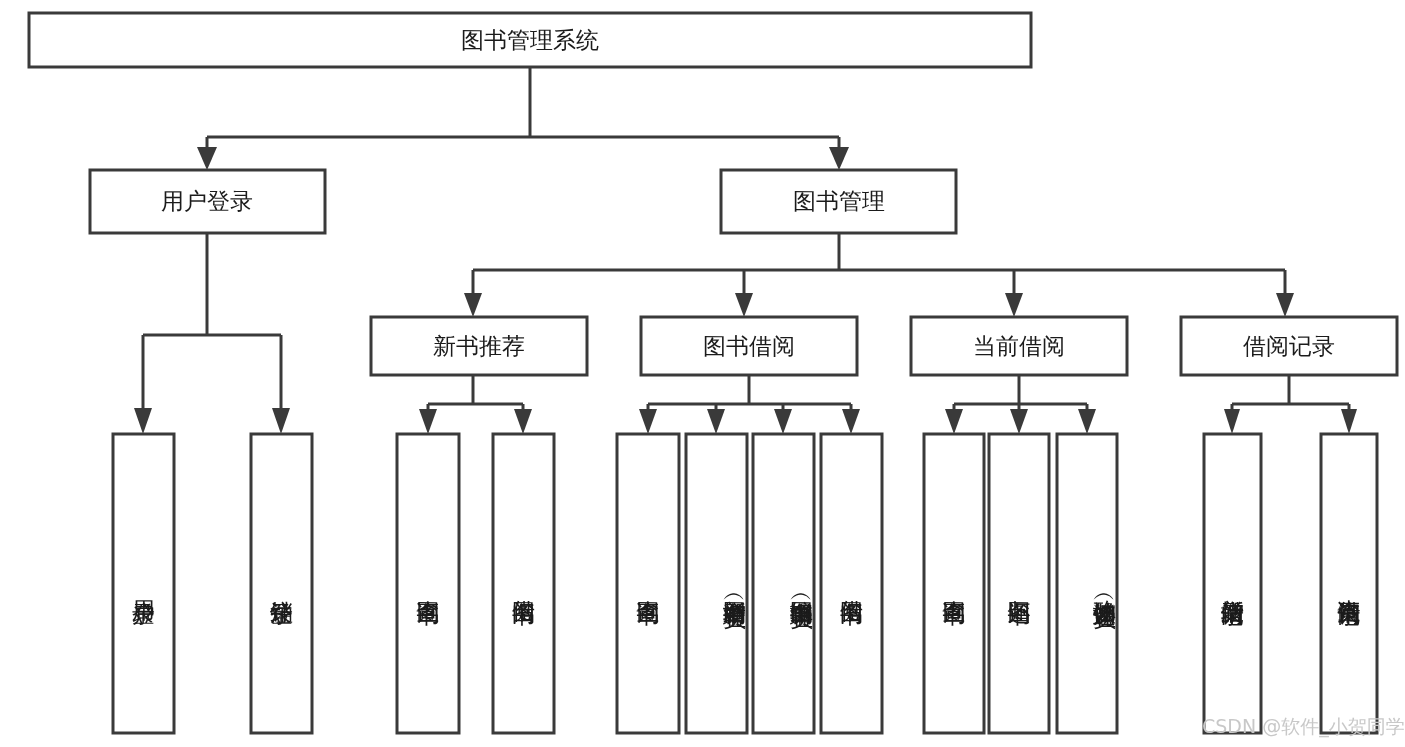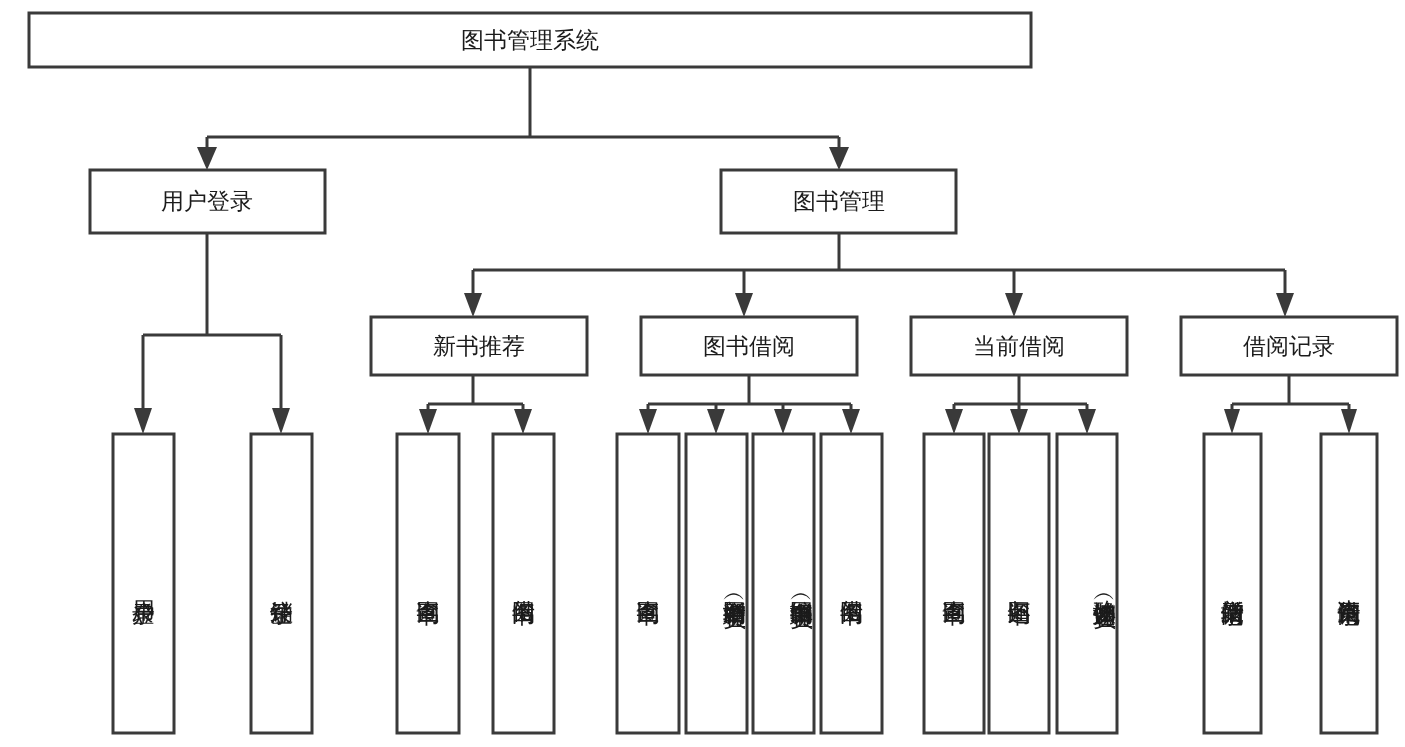--- a/index.html
+++ b/index.html
@@ -224,6 +224,7 @@
 
   <div class="leaf-label centered" style="left:1312px; top:442px; width:56px; height:283px;">查询借阅记录</div>
 
+  <div class="watermark">CSDN @软件_小贺同学</div>
 
 </div>
 

